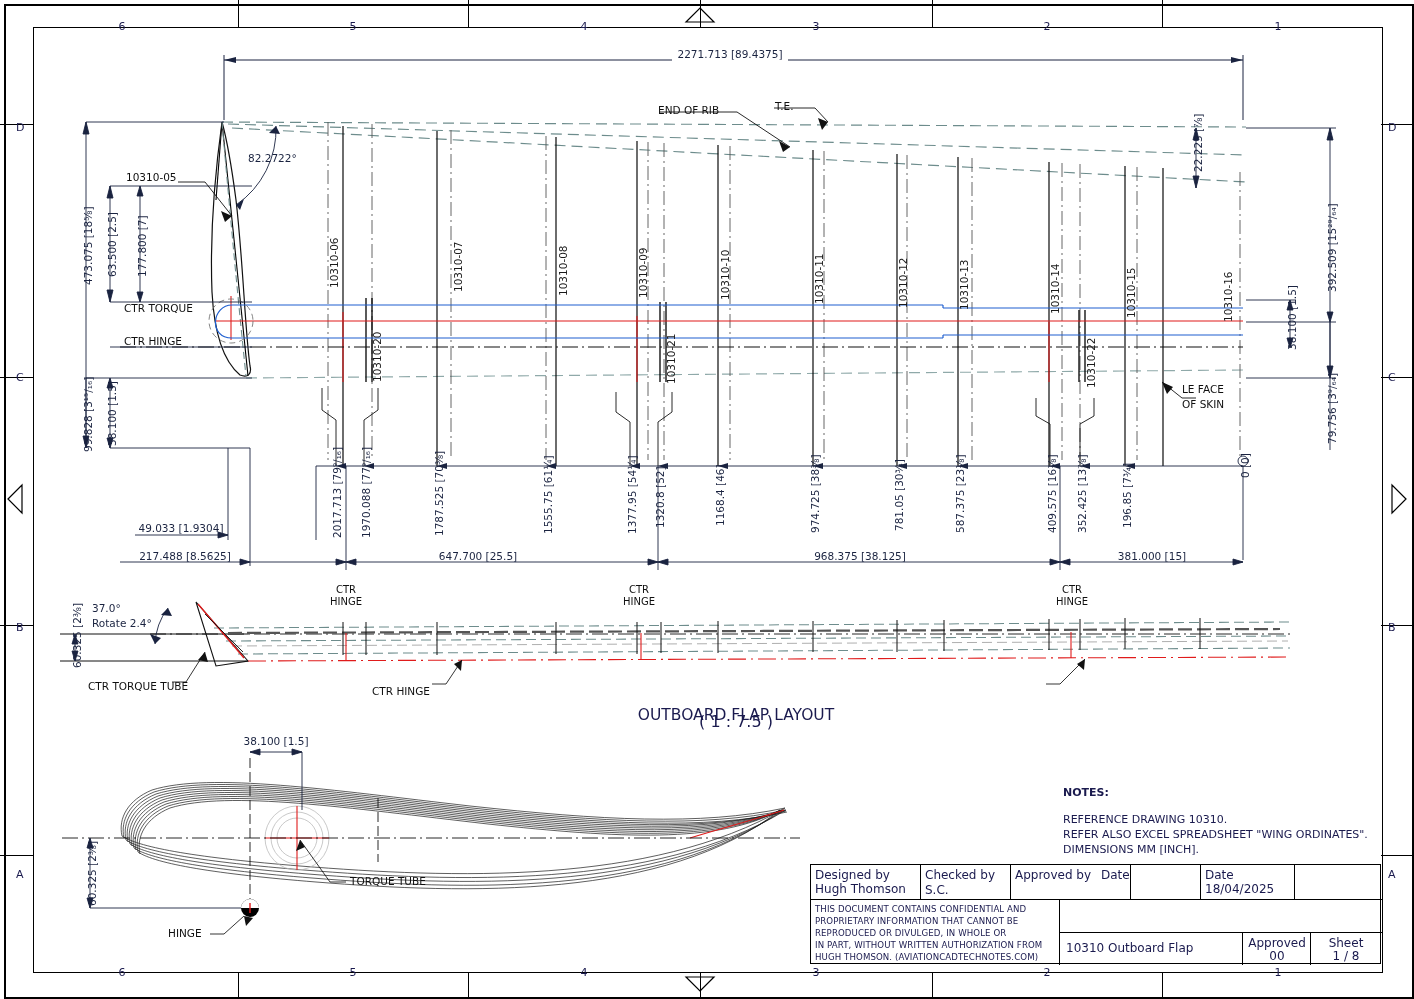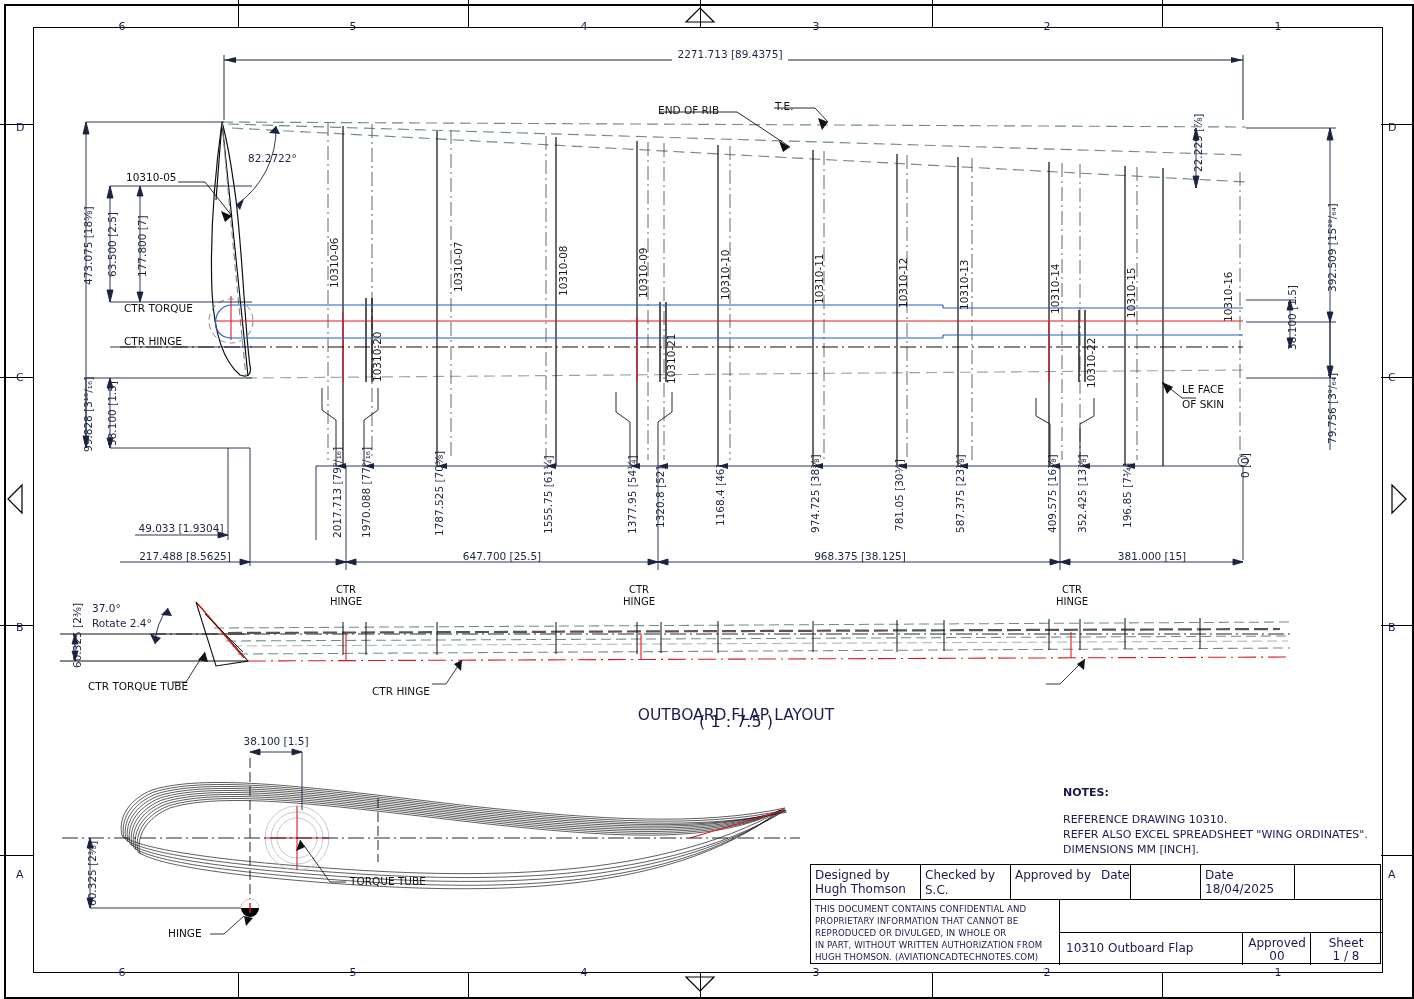--- a/index.html
+++ b/index.html
@@ -369,7 +369,7 @@
 
   <div class="dimtxtc" style="left:181px;top:522px;">49.033 [1.9304]</div>
   <div class="dimtxtc" style="left:185px;top:550px;">217.488 [8.5625]</div>
-  <div class="dimtxtc" style="left:502px;top:550px;">647.700 [25.5]</div>
+  <div class="dimtxtc" style="left:478px;top:550px;">647.700 [25.5]</div>
   <div class="dimtxtc" style="left:860px;top:550px;">968.375 [38.125]</div>
   <div class="dimtxtc" style="left:1152px;top:550px;">381.000 [15]</div>
 

